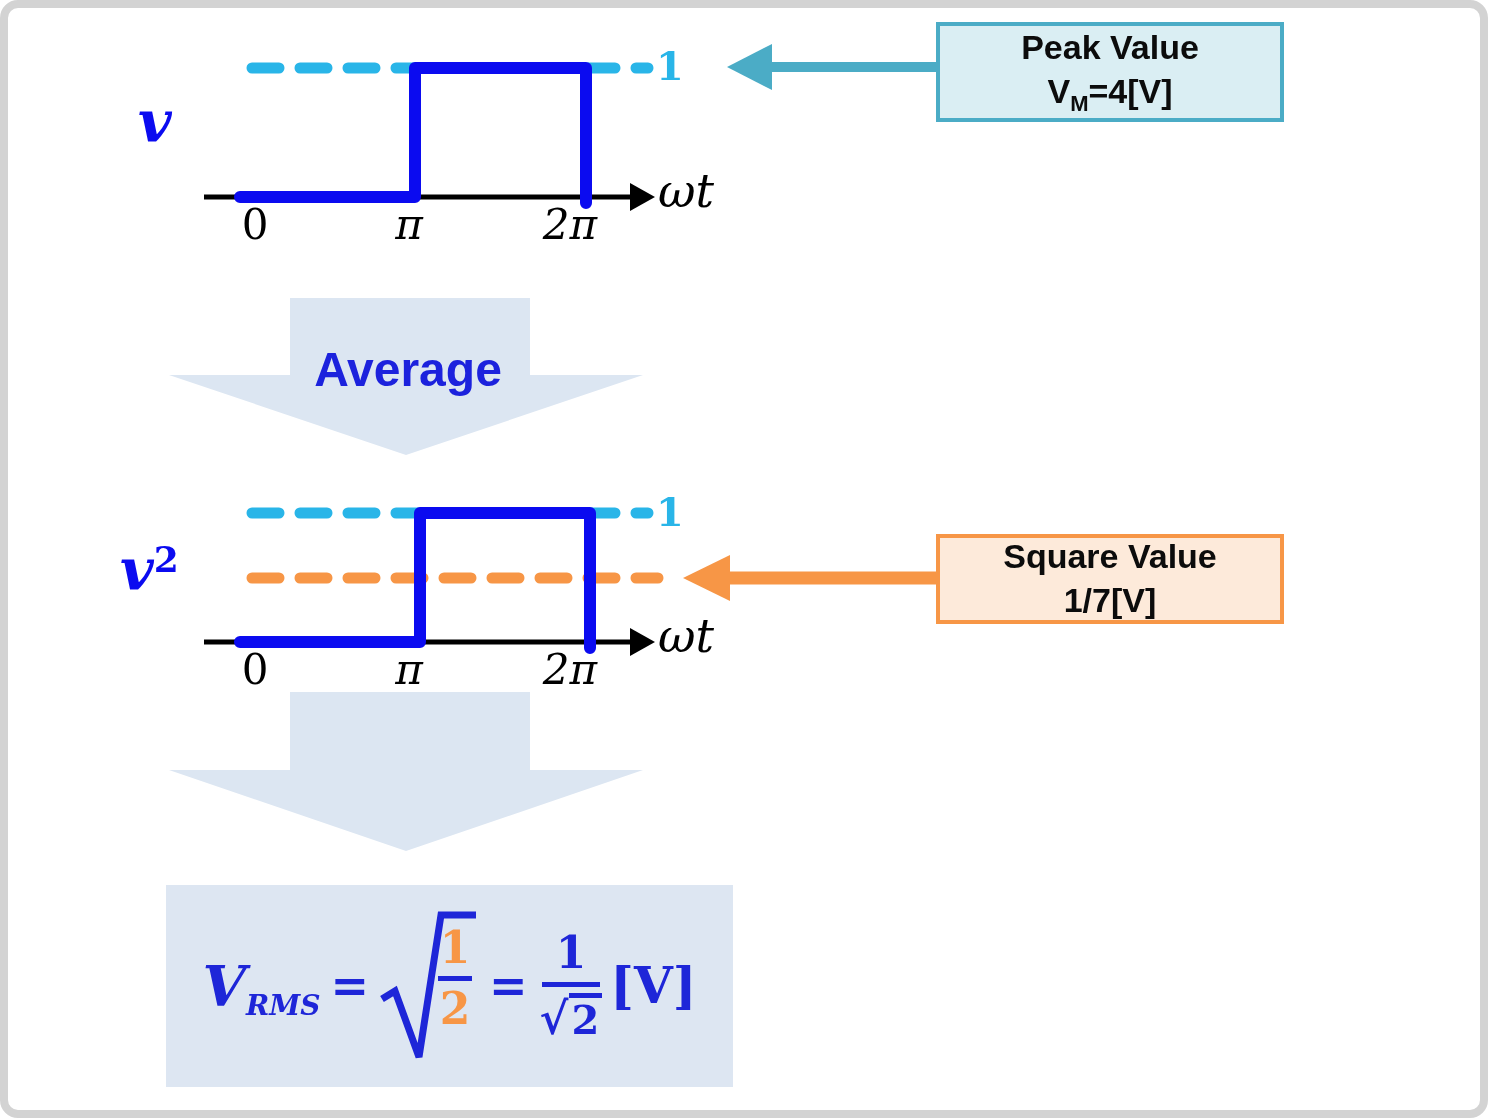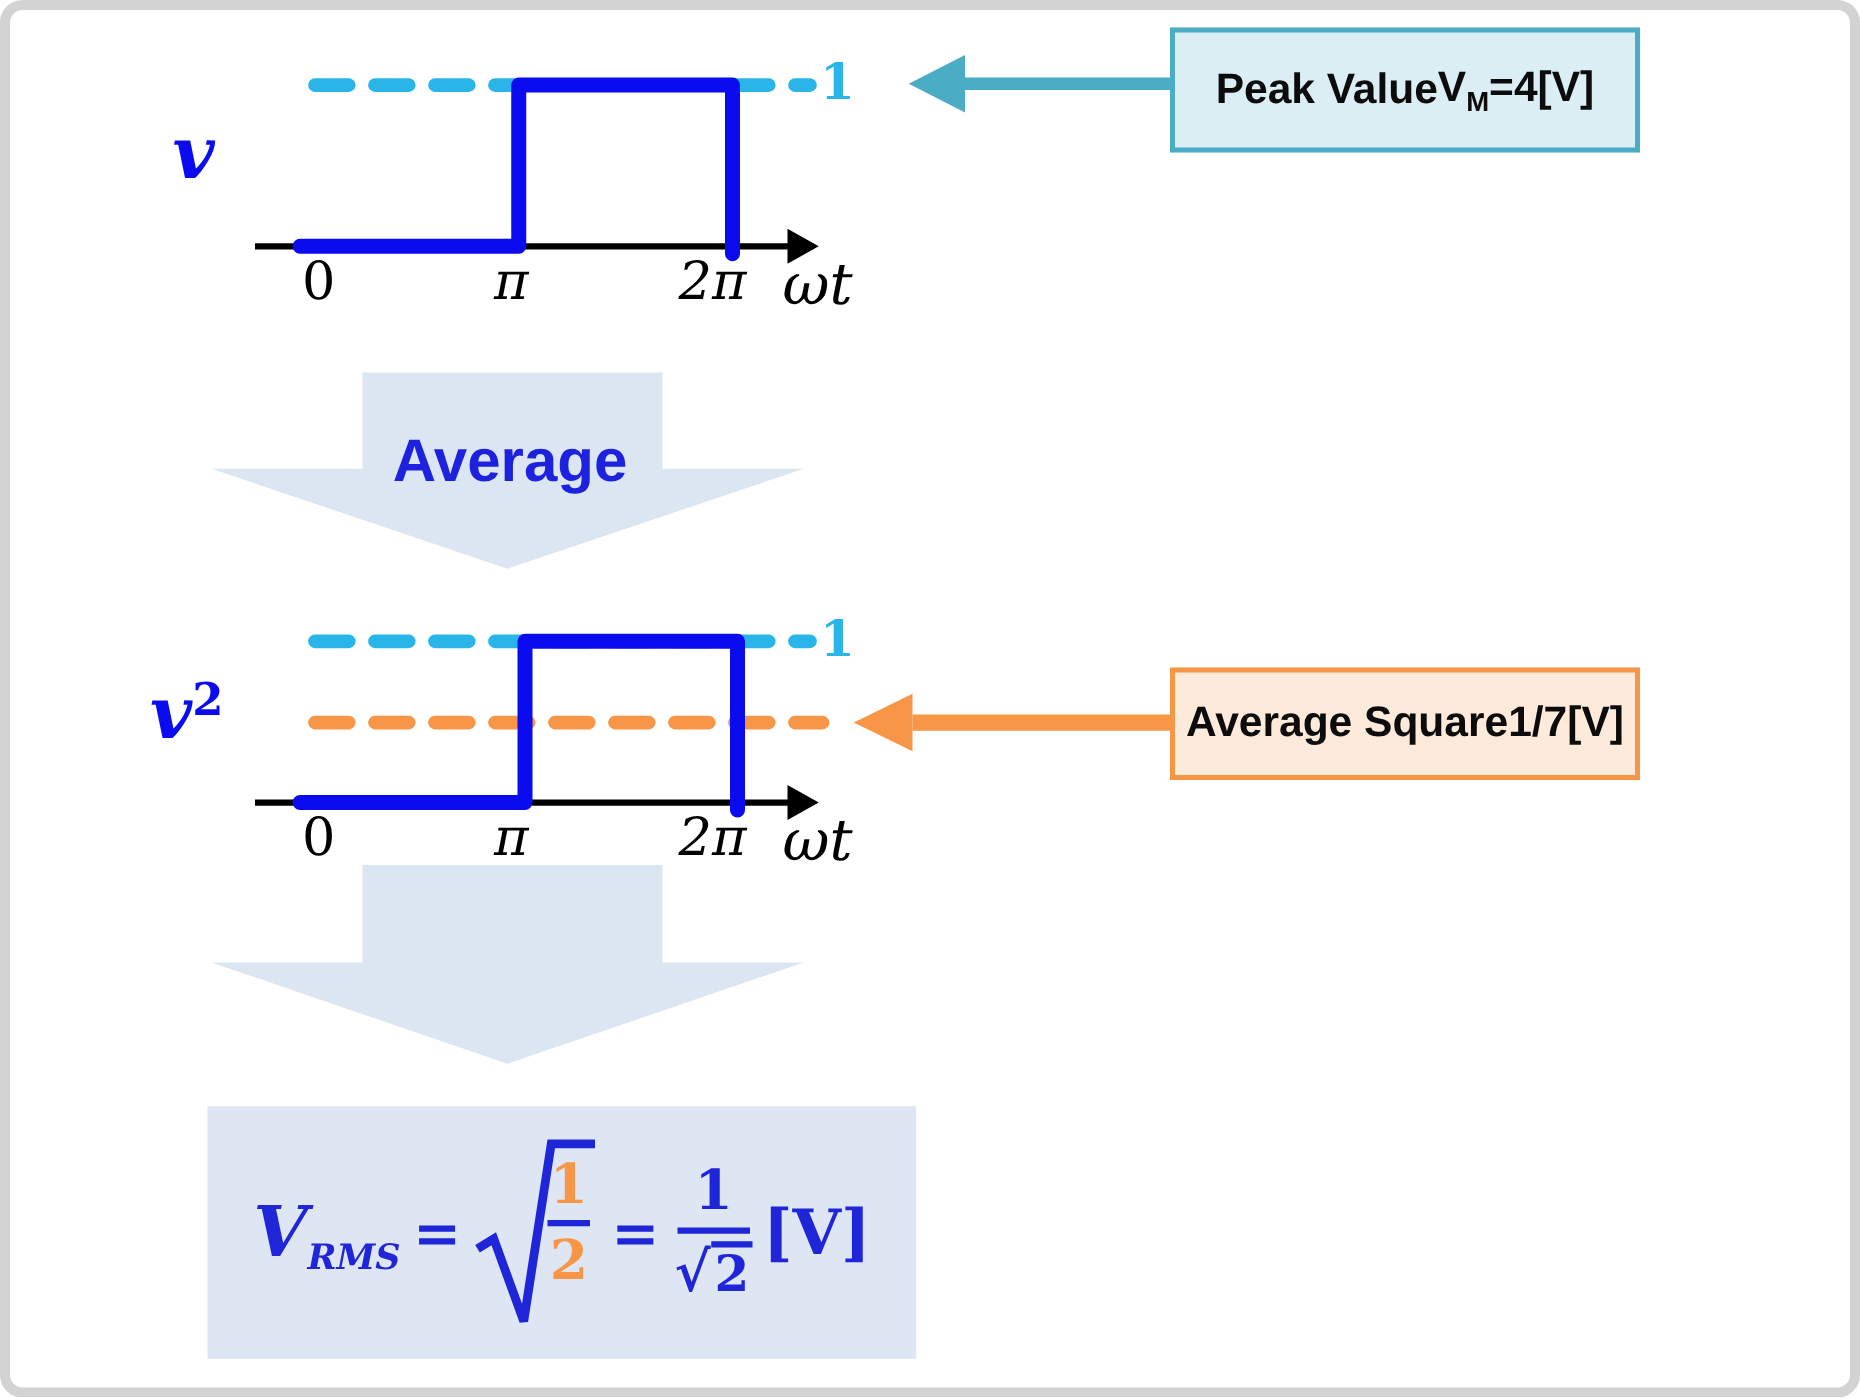--- a/index.html
+++ b/index.html
@@ -25,8 +25,8 @@
   .t0{left:210px;} .tpi{left:364px;} .t2pi{left:525px;}
 
   
-  .callout{position:absolute;left:936px;width:376px;box-sizing:border-box;border:4px solid;
-           display:flex;justify-content:center;align-items:center;
+  .callout{position:absolute;left:936px;width:348px;box-sizing:border-box;border:4px solid;
+           display:flex;flex-direction:column;justify-content:center;align-items:center;
            font-weight:bold;font-size:34px;line-height:1.28;color:#0c0c0c;text-align:center;}
   .callout sub{font-size:22px;}
   .co-peak{top:22px;height:100px;background:#daeef3;border-color:#4bacc6;}

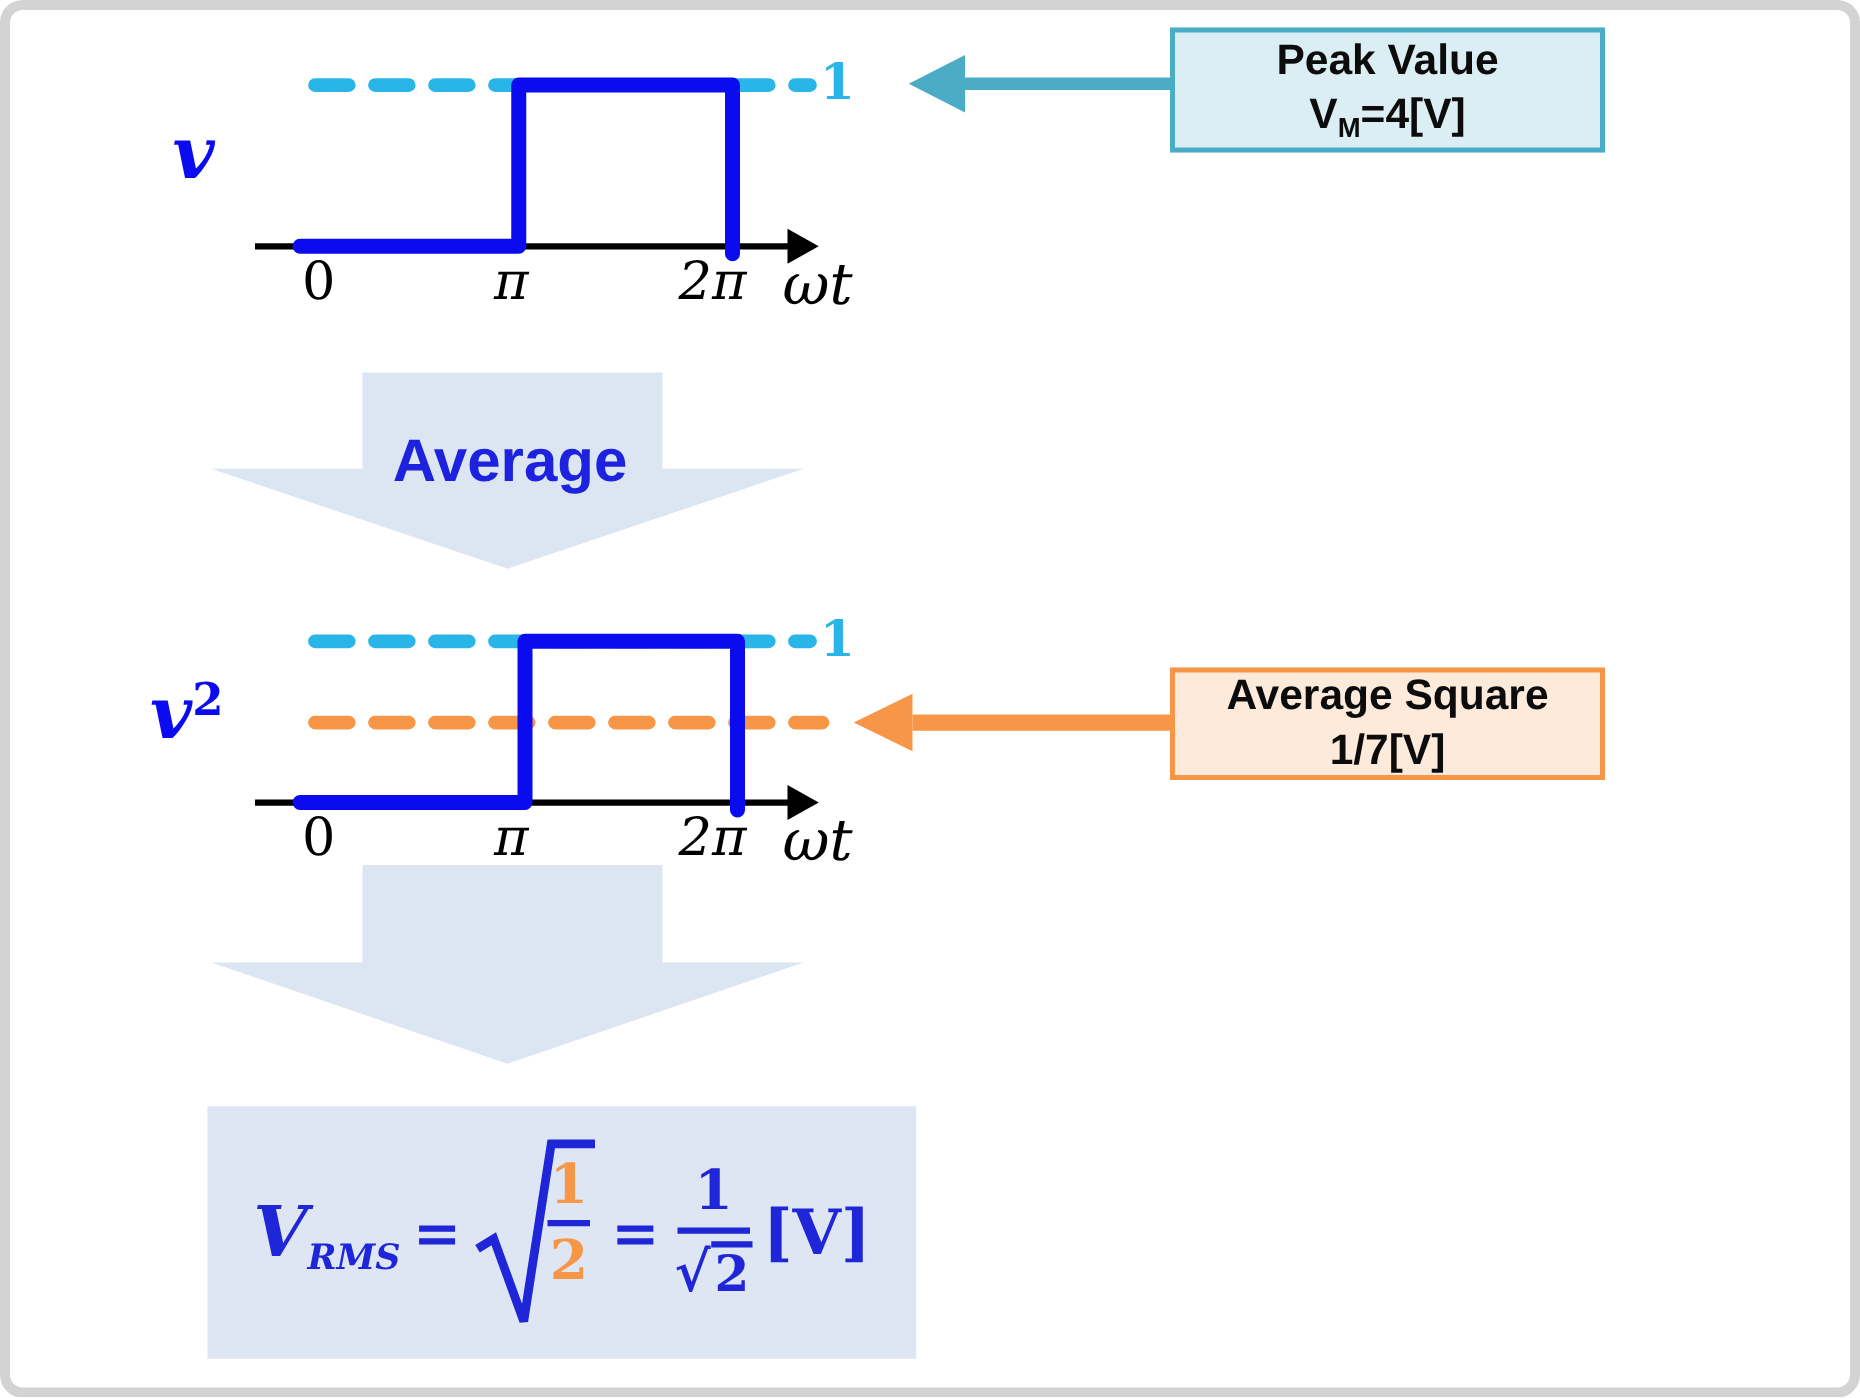--- a/index.html
+++ b/index.html
@@ -16,7 +16,7 @@
   .onelbl{position:absolute;left:656px;font:bold 40px "DejaVu Serif",serif;color:#29b5e8;}
   .one1{top:42px;}
   .one2{top:488px;}
-  .axlbl{position:absolute;left:626px;font:italic 46px "DejaVu Serif",serif;color:#000;margin-top:36px;}
+  .axlbl{position:absolute;left:658px;font:italic 46px "DejaVu Serif",serif;color:#000;}
   .ax1{top:164px;}
   .ax2{top:609px;}
   .tick{position:absolute;width:90px;text-align:center;font:42px "DejaVu Serif",serif;color:#000;}

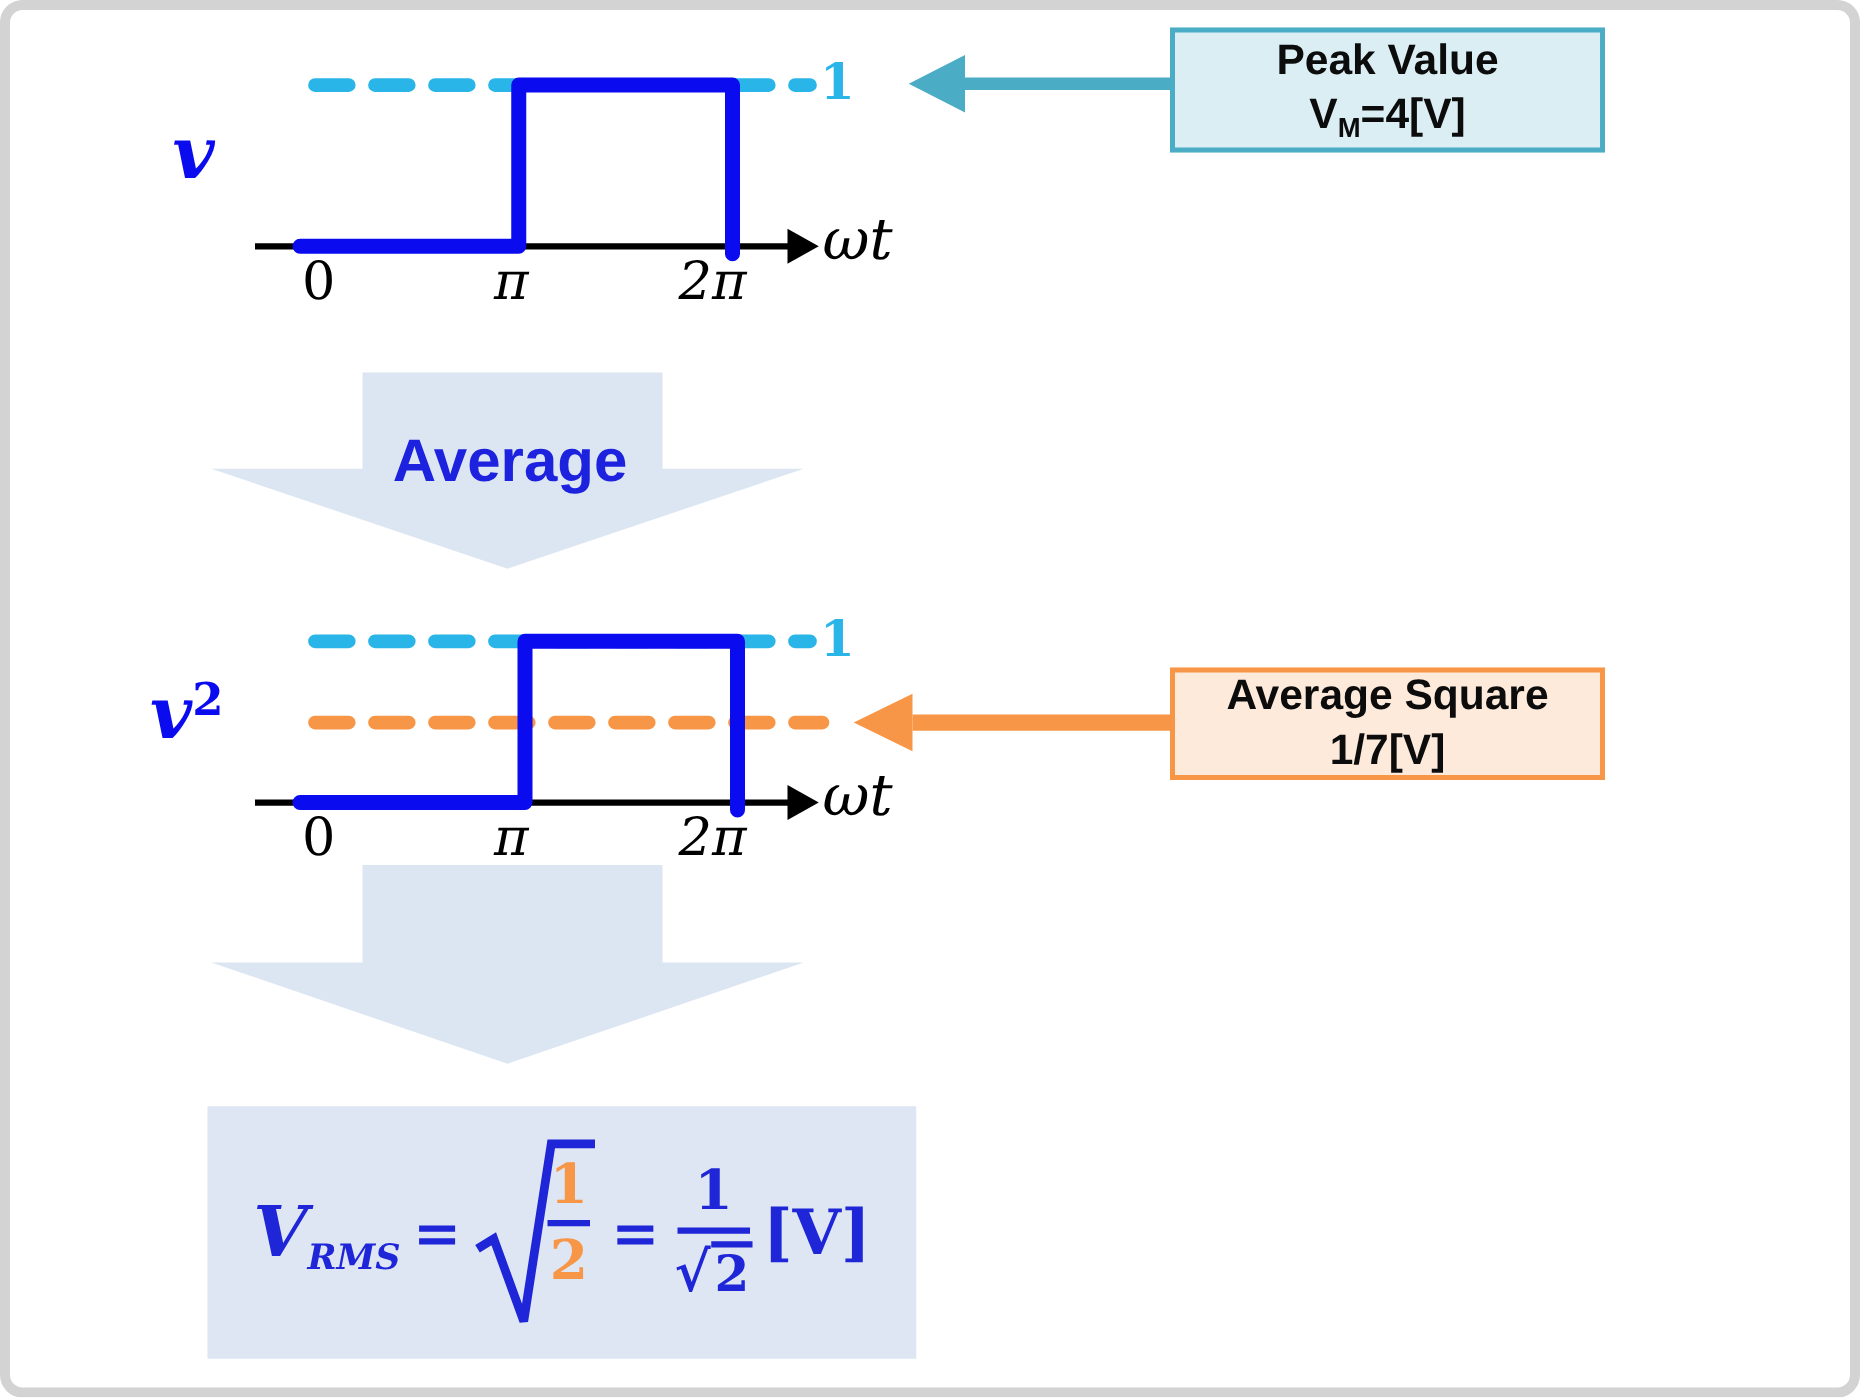--- a/index.html
+++ b/index.html
@@ -112,7 +112,7 @@
   <div class="tick pi r2 t2pi">2π</div>
 
   <div class="callout co-avg">
-    <div>Average Square</div>
+    <div>Square Value</div>
     <div>1/7[V]</div>
   </div>
 

